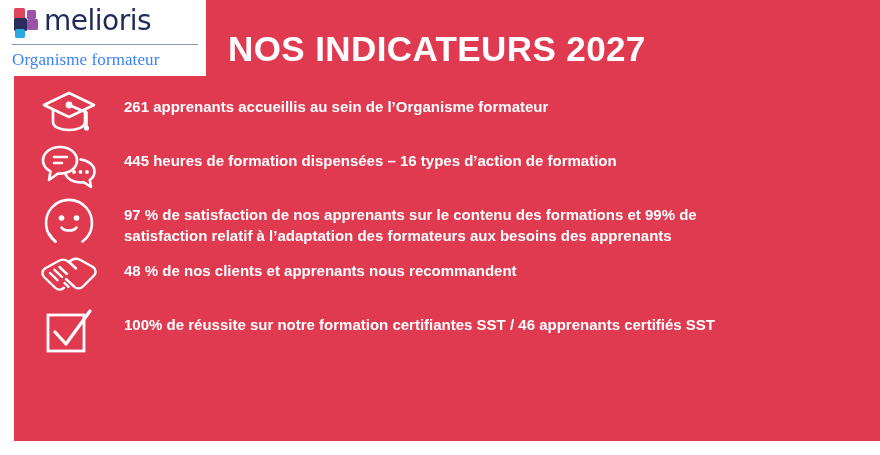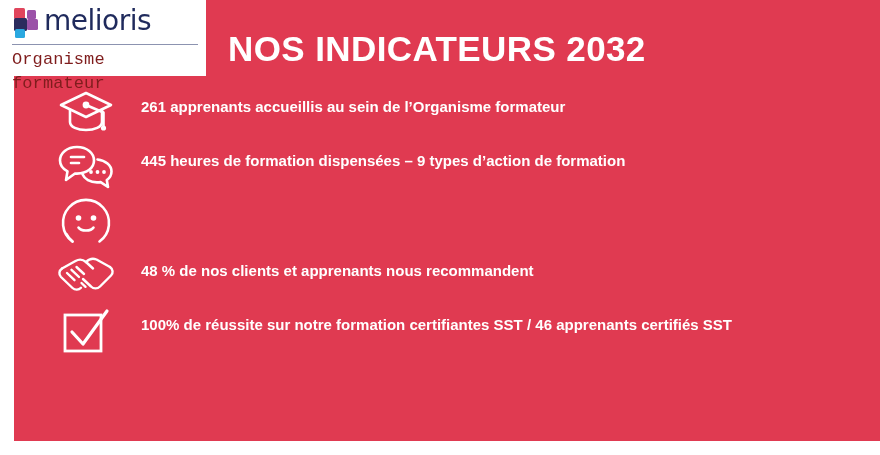--- a/index.html
+++ b/index.html
@@ -76,10 +76,10 @@
     position: absolute;
     left: 2px;
     top: 44px;
-    font-family: Liberation Mono, monospace;
+    font-family: Liberation Serif, serif;
     font-size: 17px;
     font-weight: 400;
-    color: #7f1d1d;
+    color: #3b82f6;
     letter-spacing: 0.1px;
     line-height: 24px;
   }

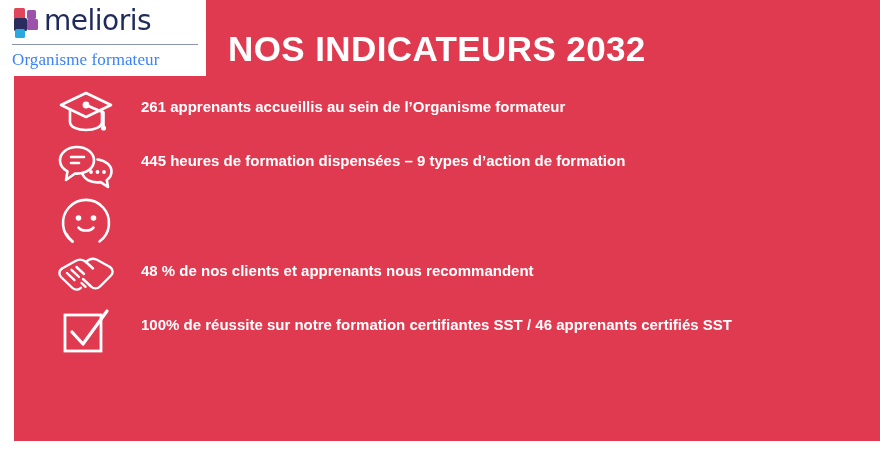--- a/index.html
+++ b/index.html
@@ -156,7 +156,7 @@
     </div>
   </div>
 
-  <div class="poster-title">NOS INDICATEURS 2032</div>
+  <div class="poster-title">NOS INDICATEURS 2027</div>
 
   <div class="indicator-list">
 

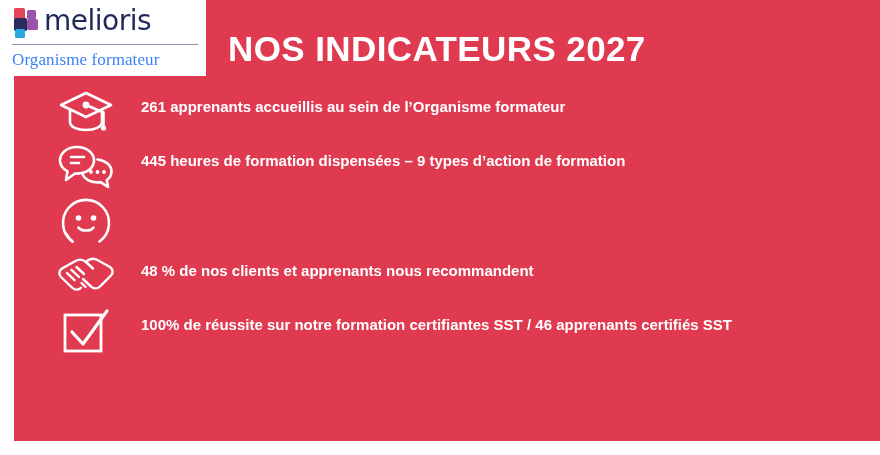--- a/index.html
+++ b/index.html
@@ -105,7 +105,6 @@
     top: 86px;
     width: 760px;
     z-index: 3;
-    padding-left: 17px;
   }
   .indicator-row {
     position: relative;

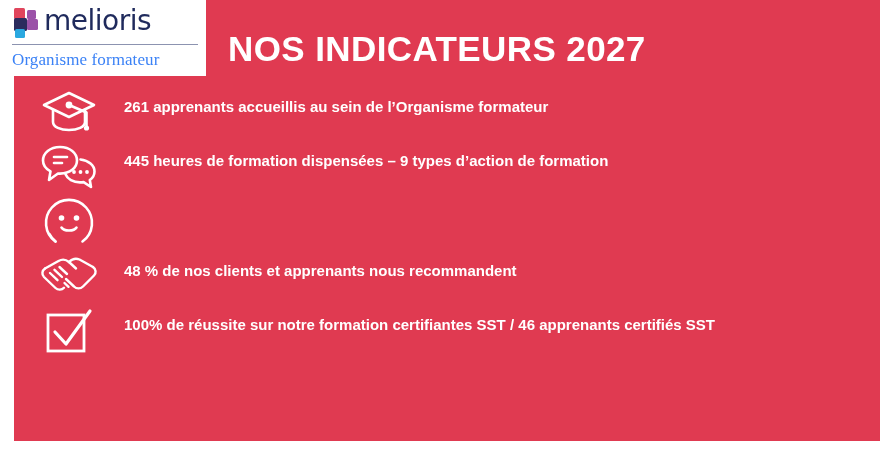--- a/index.html
+++ b/index.html
@@ -188,7 +188,7 @@
           <circle cx="47" cy="30" r="1.9" fill="#ffffff"></circle>
         </svg>
       </div>
-      <div class="indicator-text">445 heures de formation dispensées – 9 types d’action de formation</div>
+      <div class="indicator-text">445 heures de formation dispensées – 16 types d’action de formation</div>
     </div>
 
     <div class="indicator-row">

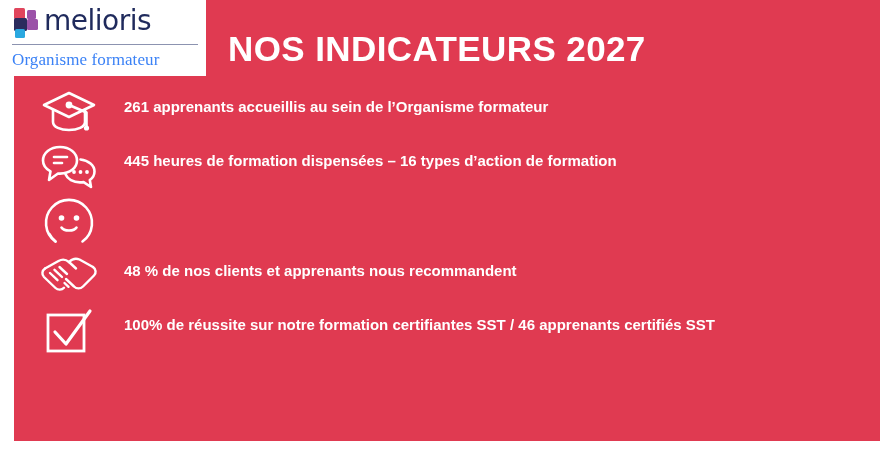--- a/index.html
+++ b/index.html
@@ -203,6 +203,7 @@
           <circle cx="34.5" cy="22" r="2.8" fill="#ffffff"></circle>
         </svg>
       </div>
+      <div class="indicator-text">97 % de satisfaction de nos apprenants sur le contenu des formations et 99% de satisfaction relatif à l’adaptation des formateurs aux besoins des apprenants</div>
     </div>
 
     <div class="indicator-row">

